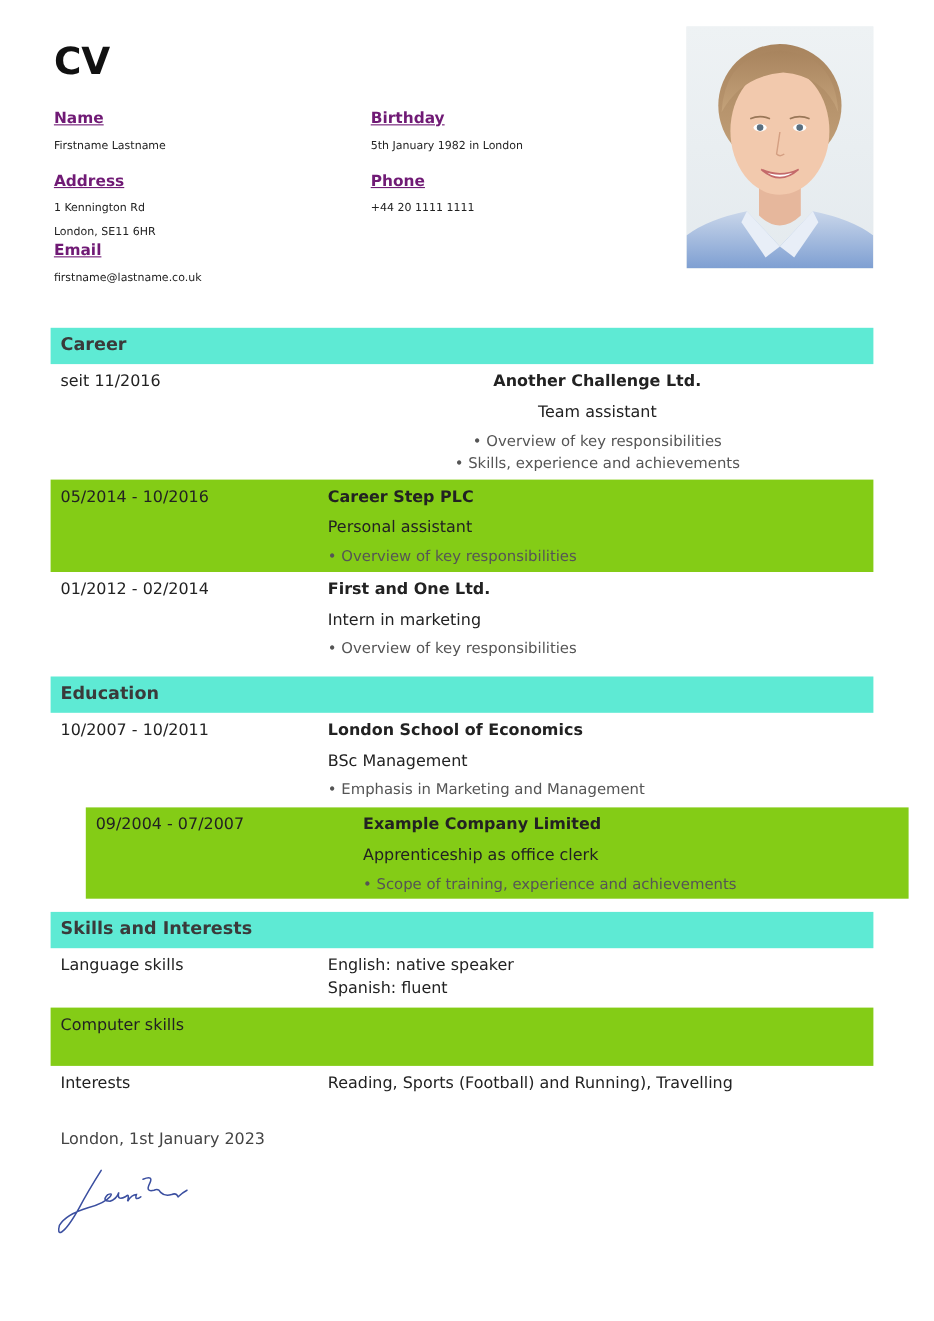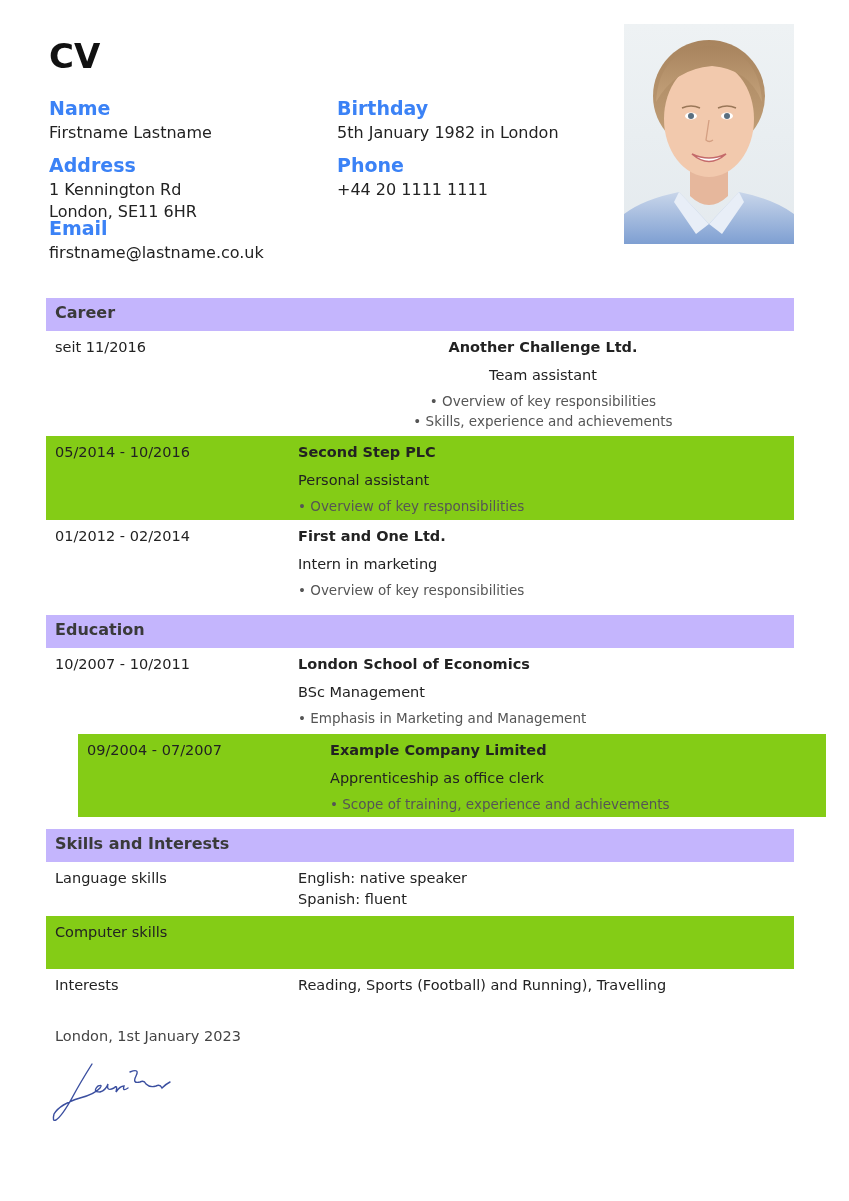--- a/index.html
+++ b/index.html
@@ -9,7 +9,7 @@
   .title { position: absolute; left: 49px; top: 36px; font-size: 34px; font-weight: bold; color: #111; letter-spacing: 0px; }
 
   .info-block { position: absolute; }
-  .info-label { font-size: 19px; font-weight: bold; color: #3b82f6; line-height: 20px; }
+  .info-label { font-size: 14px; font-weight: bold; color: #701a75; line-height: 20px; text-decoration: underline; }
   .info-value { font-size: 16px; color: #222; line-height: 22px; margin-top: 4px; }
 
   .photo { position: absolute; left: 624px; top: 24px; width: 170px; height: 220px; background: #e9eef1; overflow: hidden; }

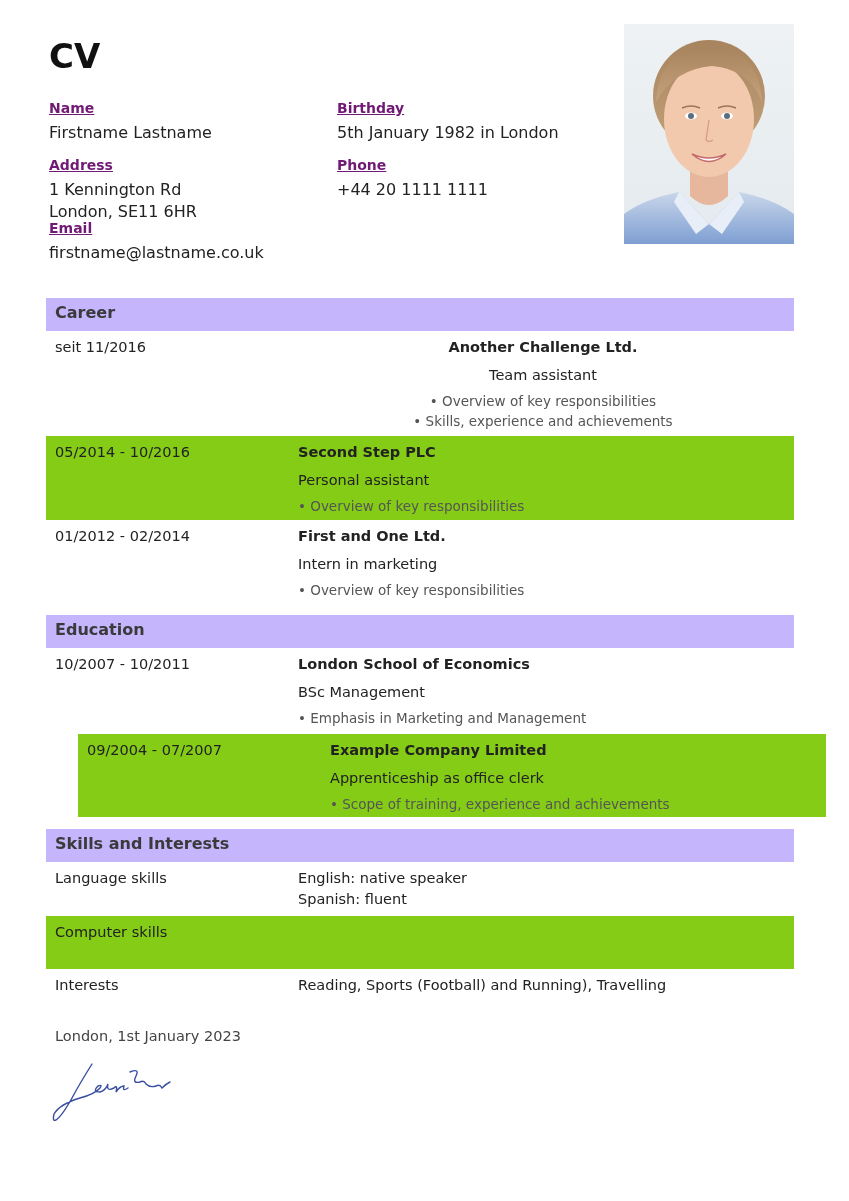--- a/index.html
+++ b/index.html
@@ -10,7 +10,7 @@
 
   .info-block { position: absolute; }
   .info-label { font-size: 14px; font-weight: bold; color: #701a75; line-height: 20px; text-decoration: underline; }
-  .info-value { font-size: 16px; color: #222; line-height: 22px; margin-top: 4px; }
+  .info-value { font-size: 10px; color: #222; line-height: 22px; margin-top: 4px; }
 
   .photo { position: absolute; left: 624px; top: 24px; width: 170px; height: 220px; background: #e9eef1; overflow: hidden; }
 

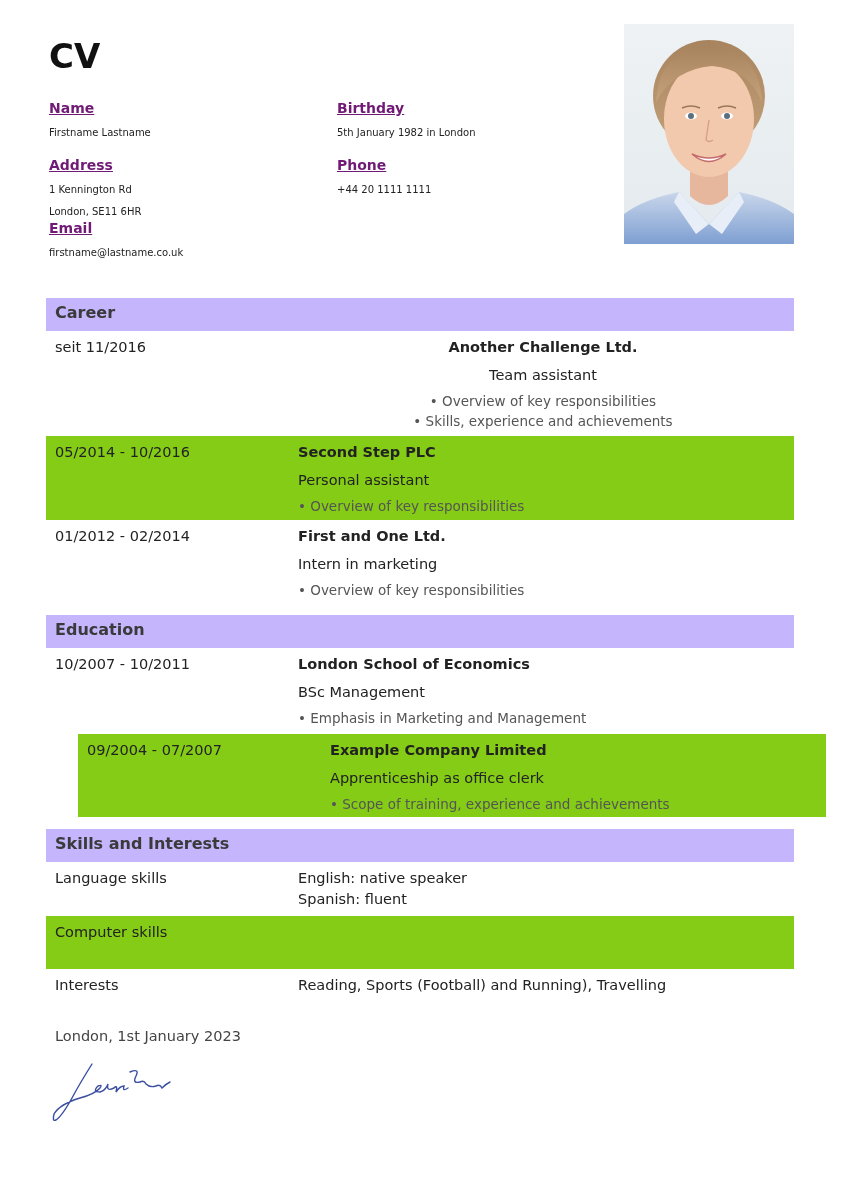--- a/index.html
+++ b/index.html
@@ -14,7 +14,7 @@
 
   .photo { position: absolute; left: 624px; top: 24px; width: 170px; height: 220px; background: #e9eef1; overflow: hidden; }
 
-  .section-header { position: absolute; left: 46px; width: 748px; height: 33px; background: #c4b5fd; }
+  .section-header { position: absolute; left: 46px; width: 748px; height: 33px; background: #5eead4; }
   .section-header span { position: absolute; left: 9px; top: 5px; font-size: 16px; font-weight: bold; color: #3a3a3a; }
 
   .row { position: absolute; left: 46px; width: 748px; }

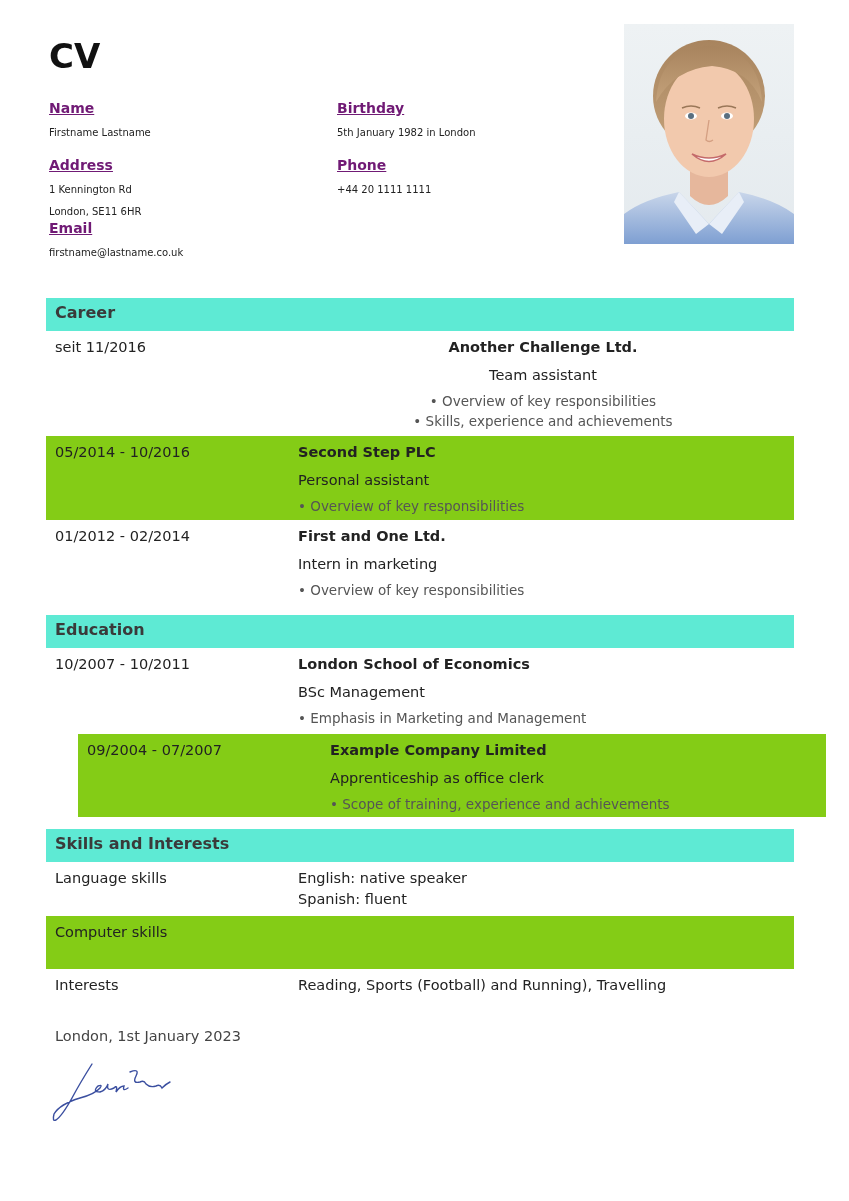--- a/index.html
+++ b/index.html
@@ -122,7 +122,7 @@
   <div class="row alt" style="top:436px; height:84px;">
     <div class="date">05/2014 - 10/2016</div>
     <div class="content">
-      <div class="org">Second Step PLC</div>
+      <div class="org">Career Step PLC</div>
       <div class="role">Personal assistant</div>
       <div class="bullets">
         <div class="bullet">• Overview of key responsibilities</div>

